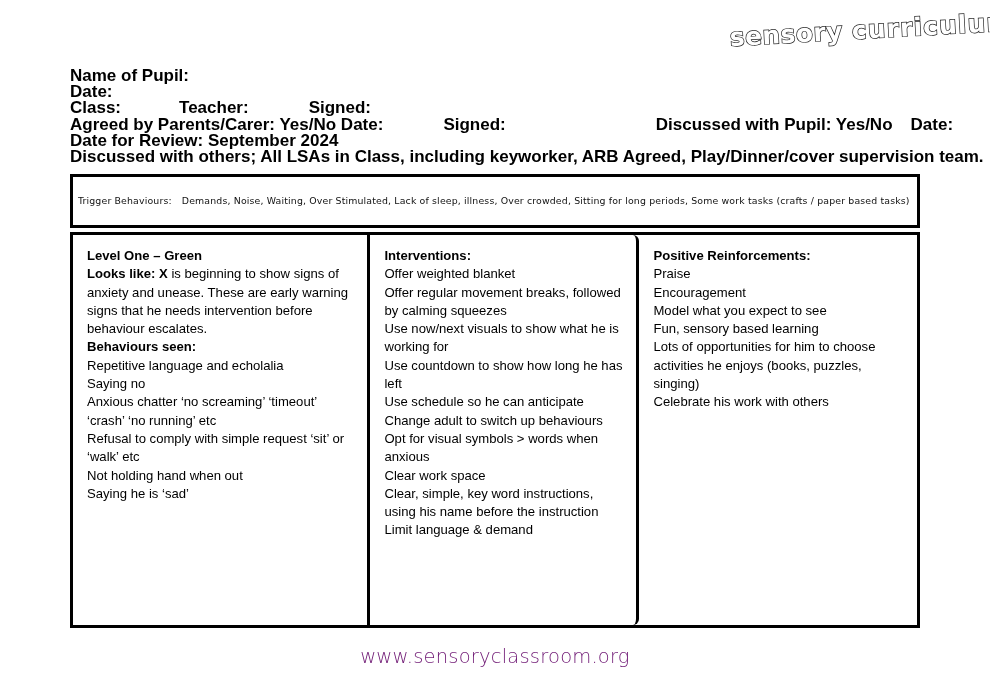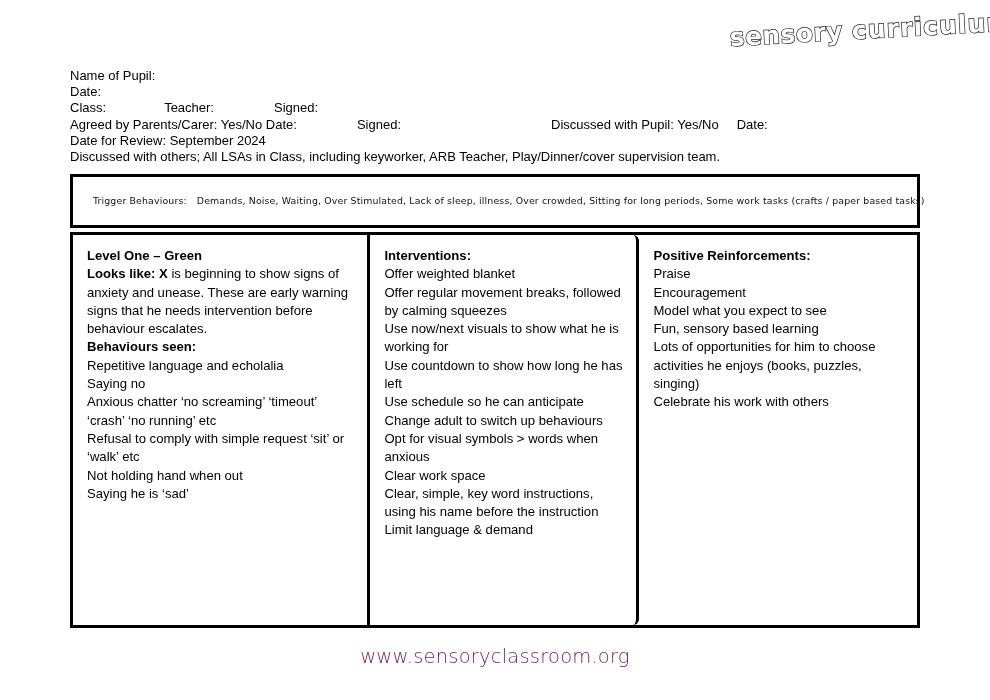--- a/index.html
+++ b/index.html
@@ -45,8 +45,8 @@
     top: 68px;
     left: 70px;
     width: 860px;
-    font-size: 13px;
-    font-weight: normal;
+    font-size: 17px;
+    font-weight: bold;
     line-height: 16.2px;
     color: #000;
   }

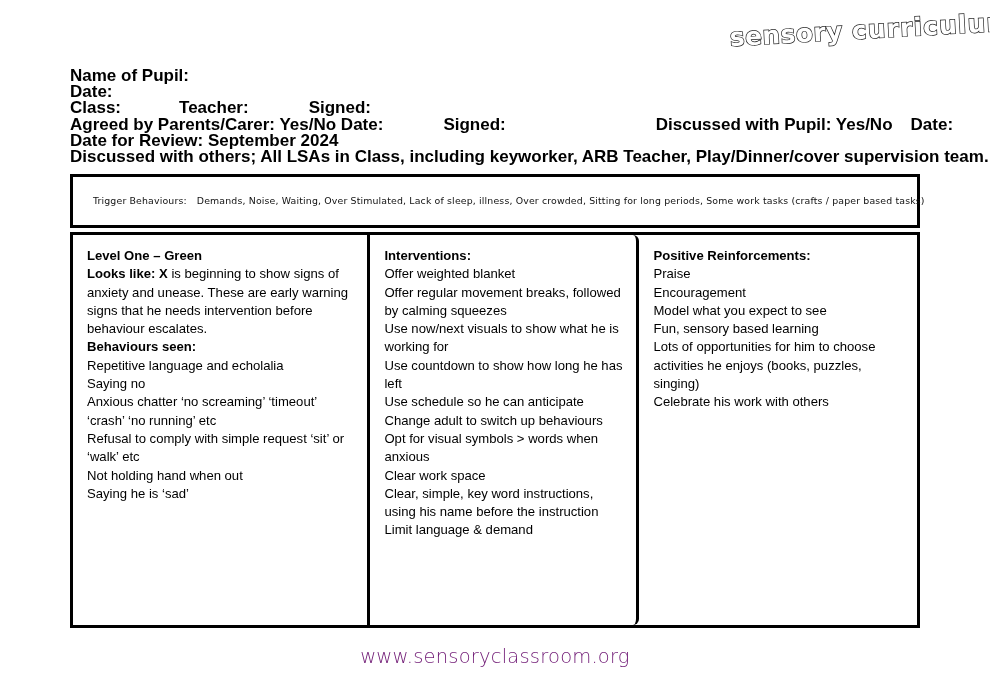--- a/index.html
+++ b/index.html
@@ -132,7 +132,7 @@
   <div class="meta-row"><span>Class:</span><span class="sp-lg"></span><span>Teacher:</span><span class="sp-xl"></span><span>Signed:</span></div>
   <div class="meta-row"><span>Agreed by Parents/Carer: Yes/No Date:</span><span class="sp-xl"></span><span>Signed:</span><span class="sp-xxl"></span><span>Discussed with Pupil: Yes/No</span><span class="sp-sm"></span><span>Date:</span></div>
   <div class="meta-row">Date for Review: September 2024</div>
-  <div class="meta-row">Discussed with others; All LSAs in Class, including keyworker, ARB Teacher, Play/Dinner/cover supervision team.</div>
+  <div class="meta-row">Discussed with others; All LSAs in Class, including keyworker, ARB Agreed, Play/Dinner/cover supervision team.</div>
 </div>
 
 <div id="trigger-box">

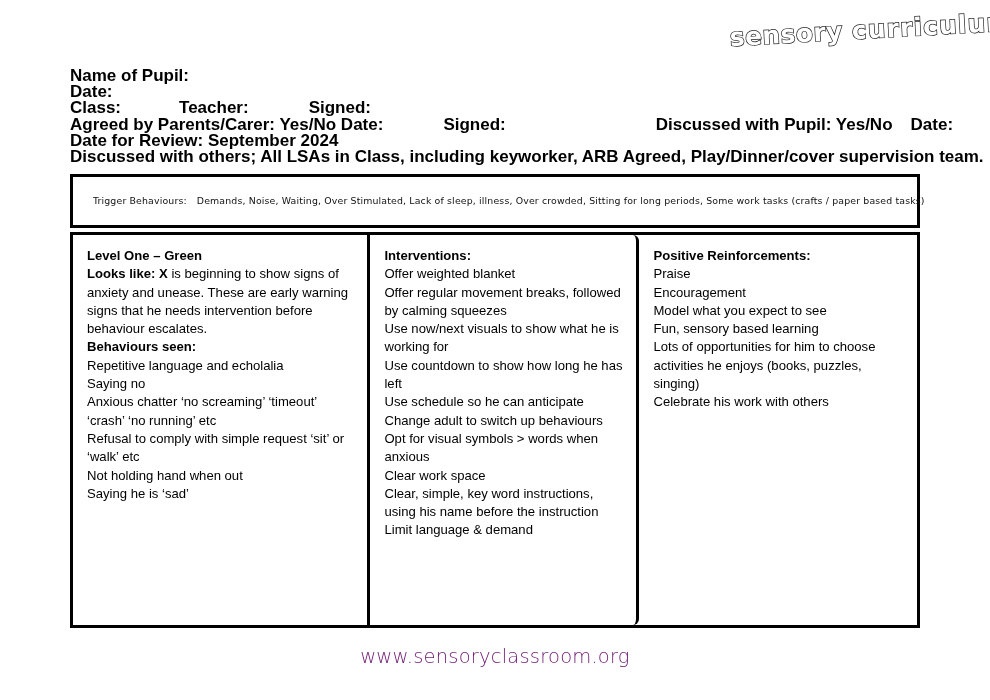--- a/index.html
+++ b/index.html
@@ -69,7 +69,7 @@
   }
   #trigger-text {
     position: absolute;
-    left: 20px;
+    left: 5px;
     top: 18px;
     font-family: "DejaVu Sans", sans-serif;
     font-size: 9.4px;

